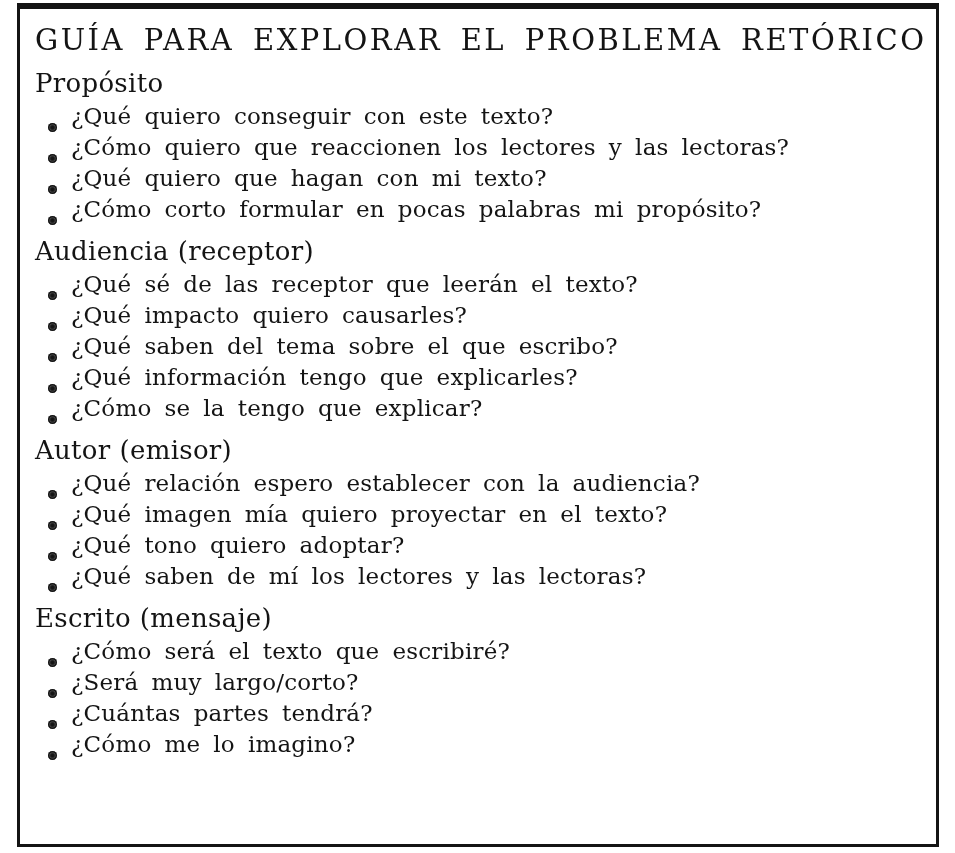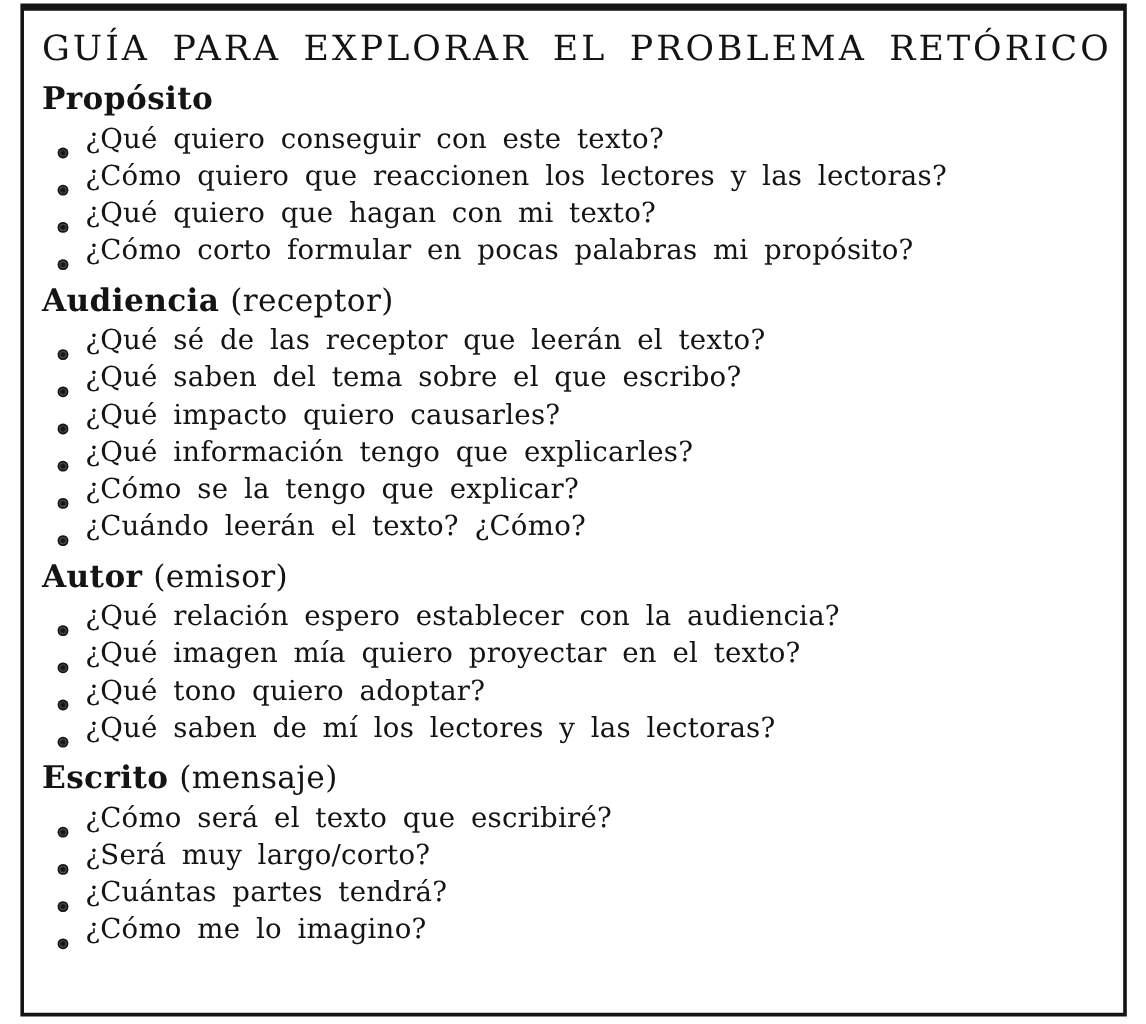--- a/index.html
+++ b/index.html
@@ -40,7 +40,7 @@
     margin:11px 0 3px 0;
     letter-spacing:0.3px;
   }
-  .heading-main{font-weight:700;}
+  .heading-main{font-weight:400;}
   .heading-qualifier{font-weight:400;}
   .heading-qualifier:not(:empty){margin-left:9px;}
   ul.questions{

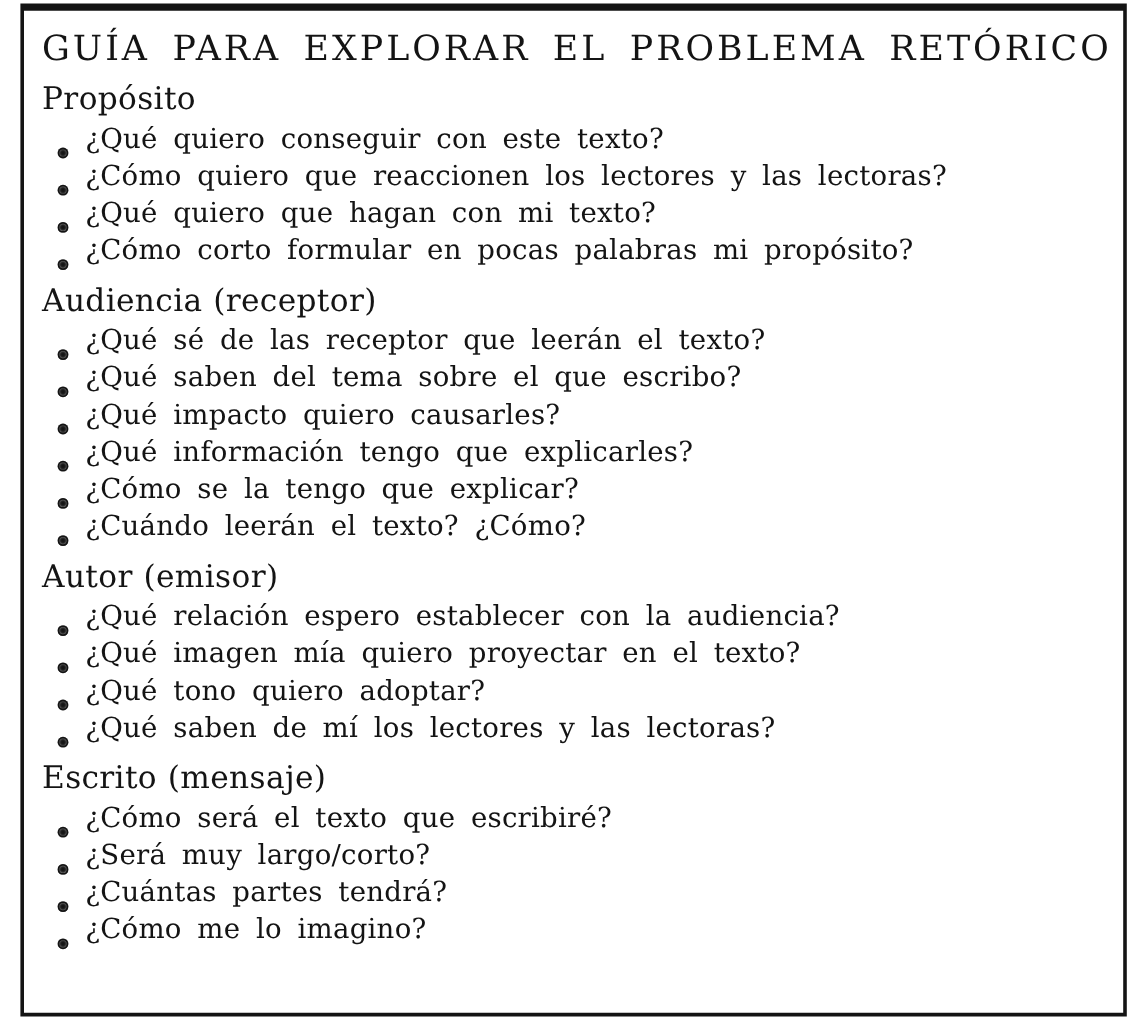--- a/index.html
+++ b/index.html
@@ -109,11 +109,11 @@
         </li>
         <li class="q">
           <span class="bullet"></span>
-          <span>¿Qué saben del tema sobre el que escribo?</span>
+          <span>¿Qué impacto quiero causarles?</span>
         </li>
         <li class="q">
           <span class="bullet"></span>
-          <span>¿Qué impacto quiero causarles?</span>
+          <span>¿Qué saben del tema sobre el que escribo?</span>
         </li>
         <li class="q">
           <span class="bullet"></span>

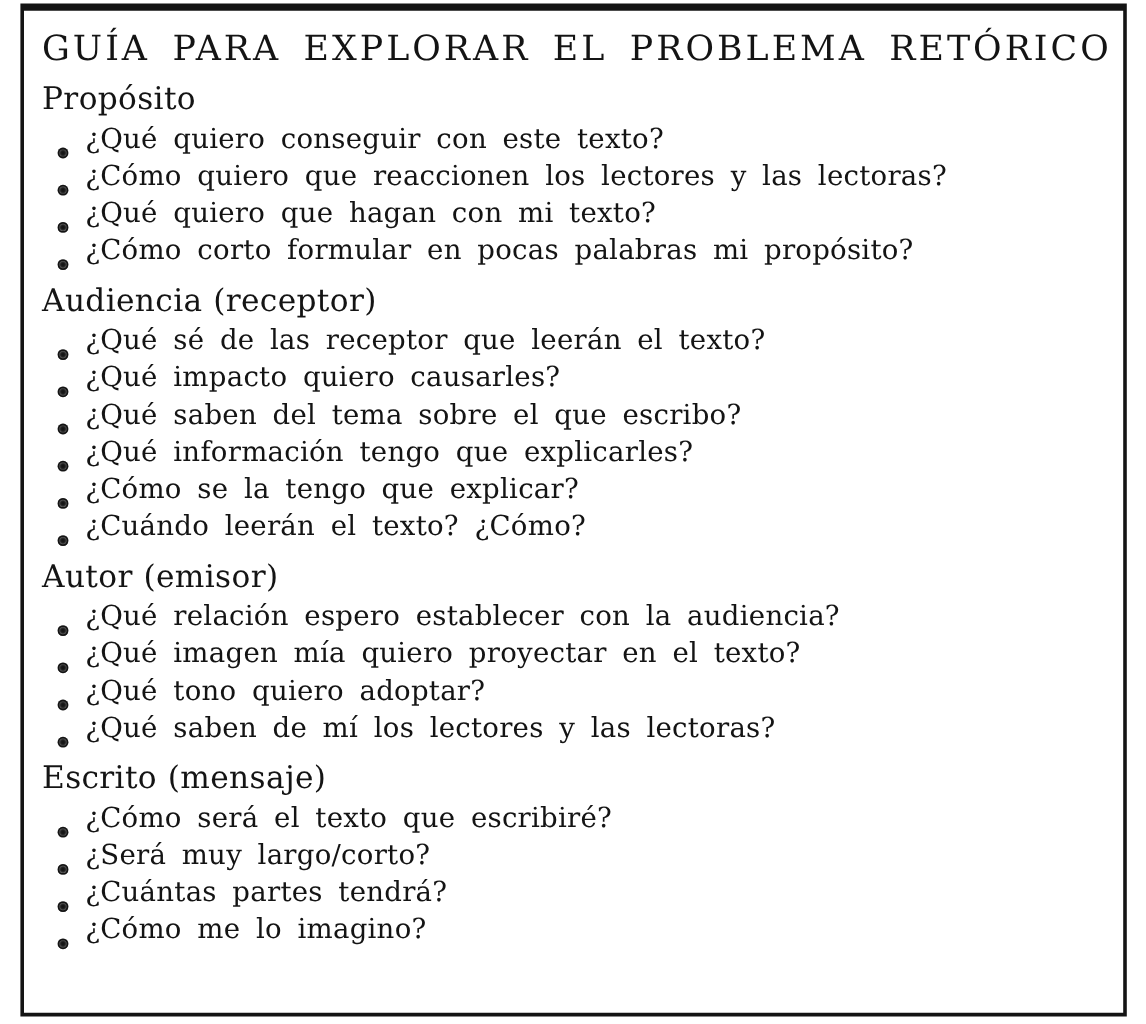--- a/index.html
+++ b/index.html
@@ -123,10 +123,6 @@
           <span class="bullet"></span>
           <span>¿Cómo se la tengo que explicar?</span>
         </li>
-        <li class="q">
-          <span class="bullet"></span>
-          <span>¿Cuándo leerán el texto? ¿Cómo?</span>
-        </li>
       </ul>
   </section>
 

